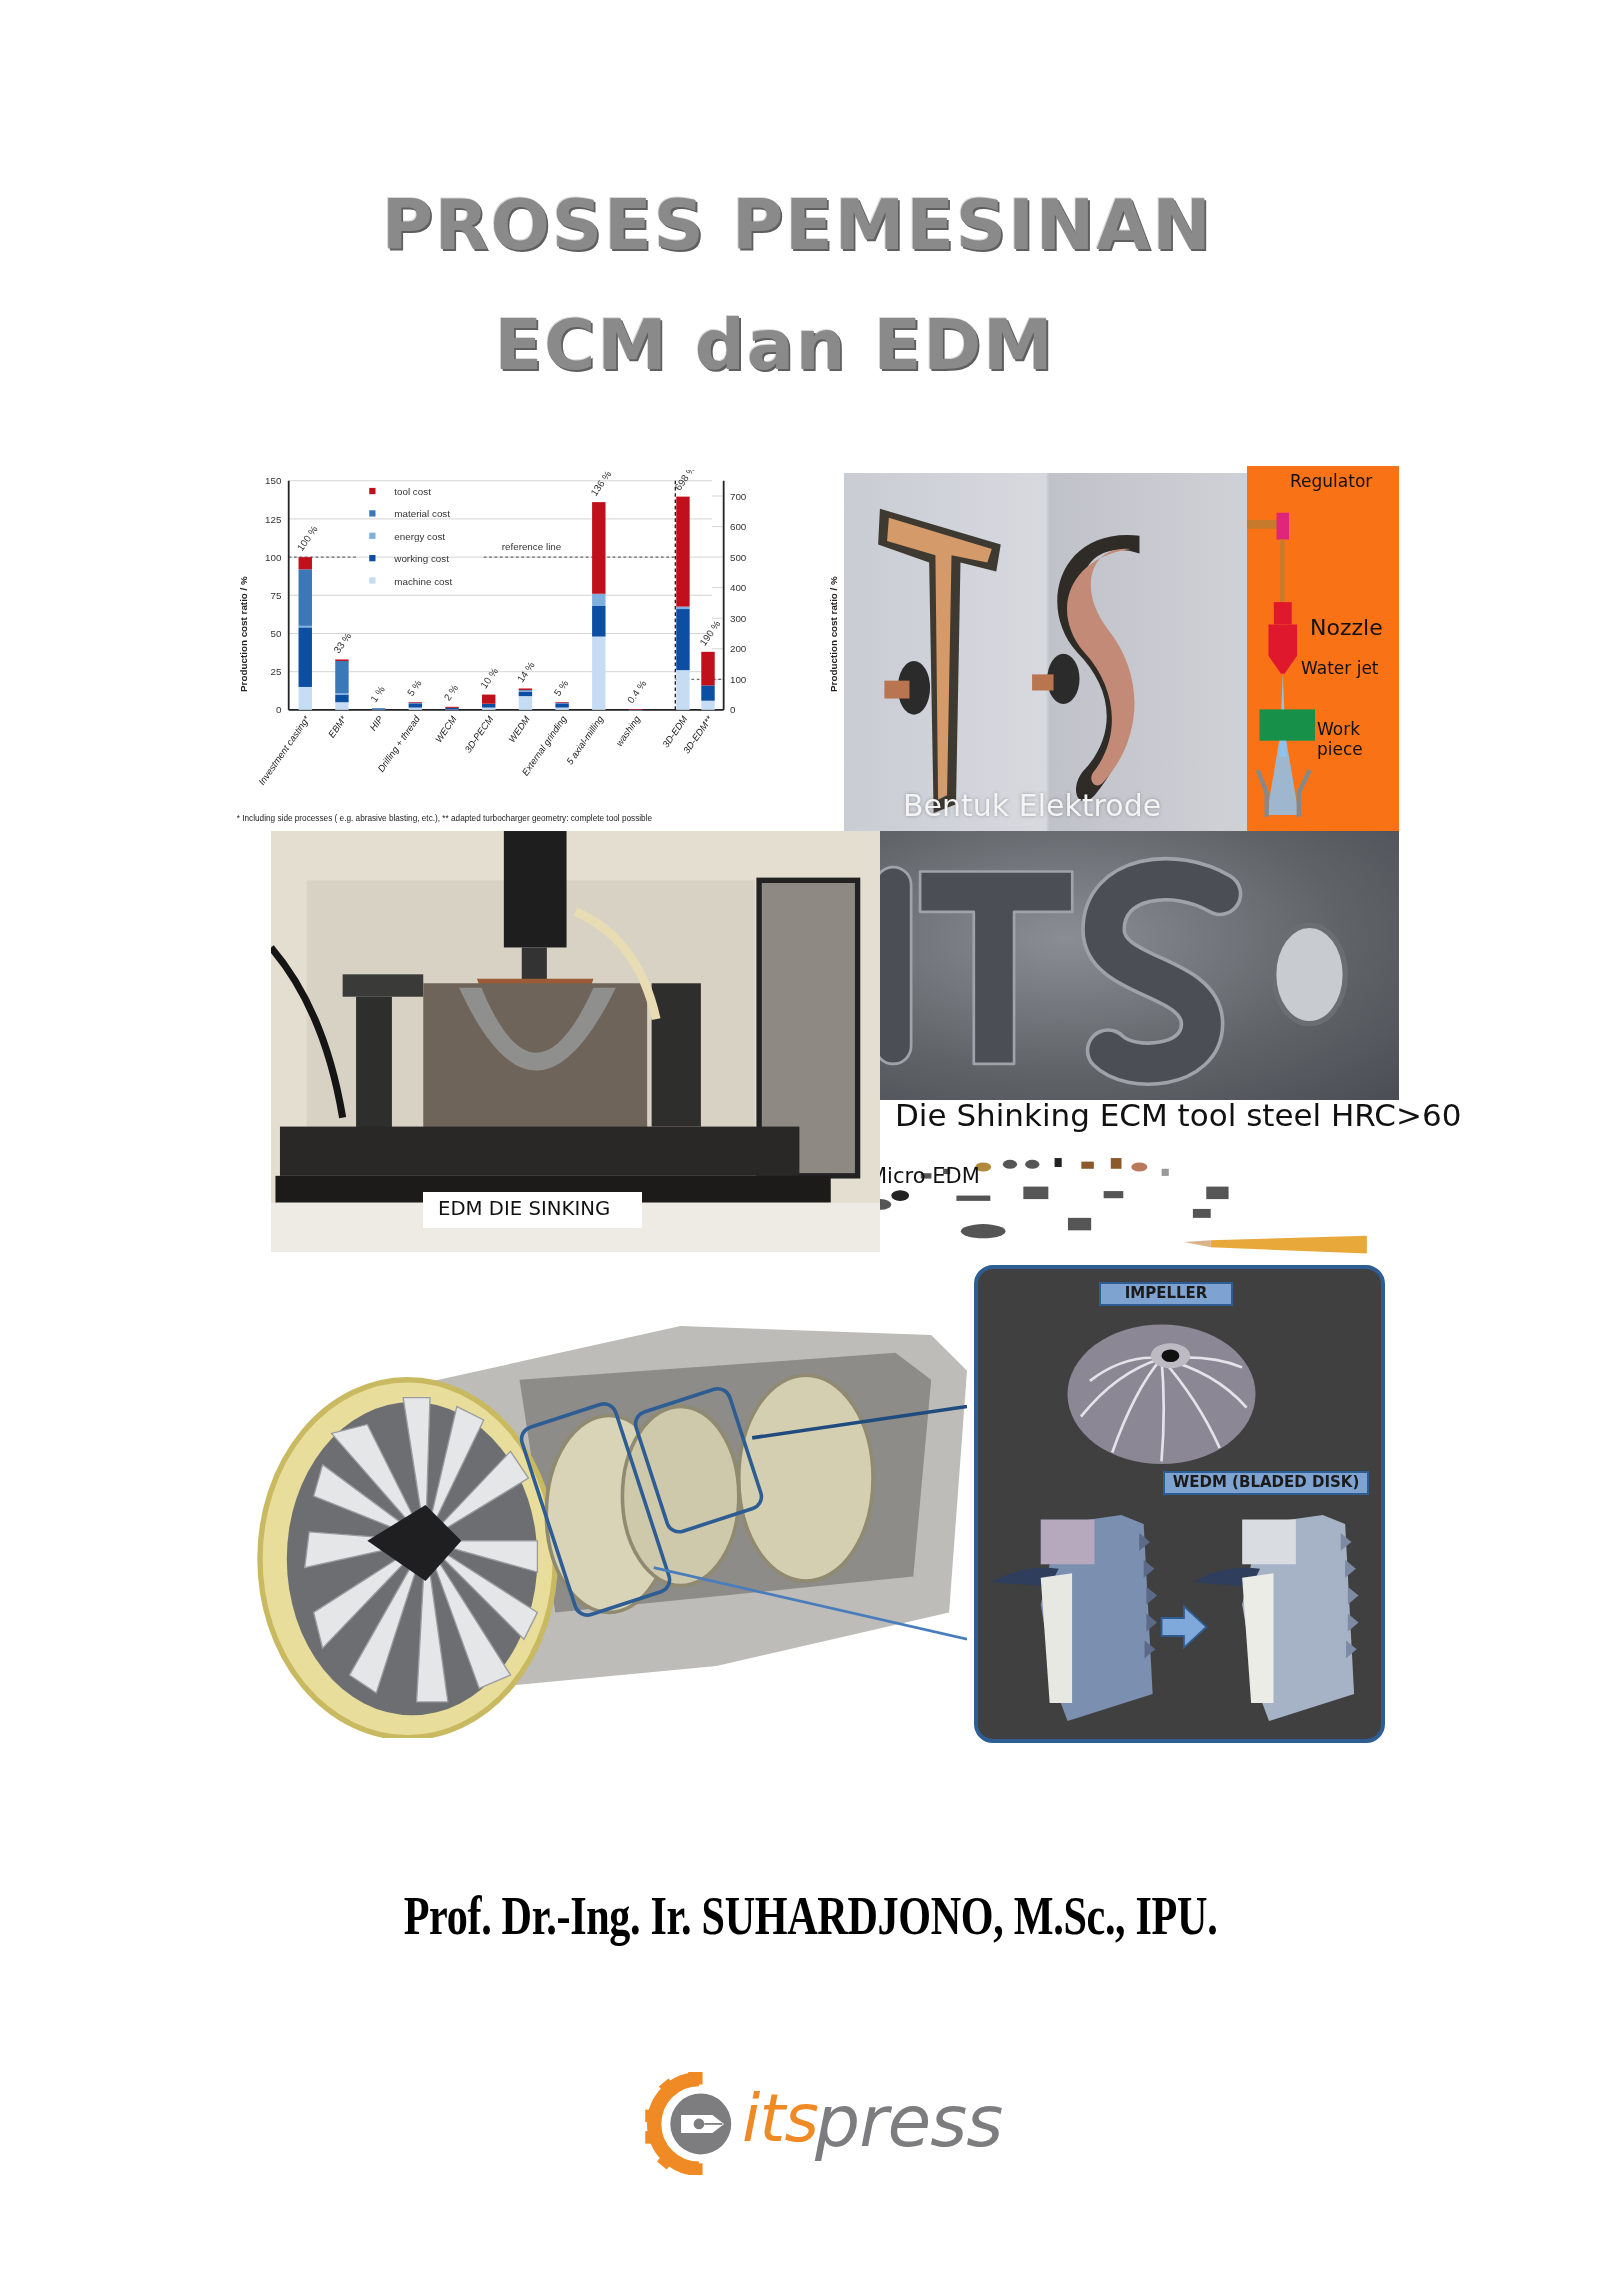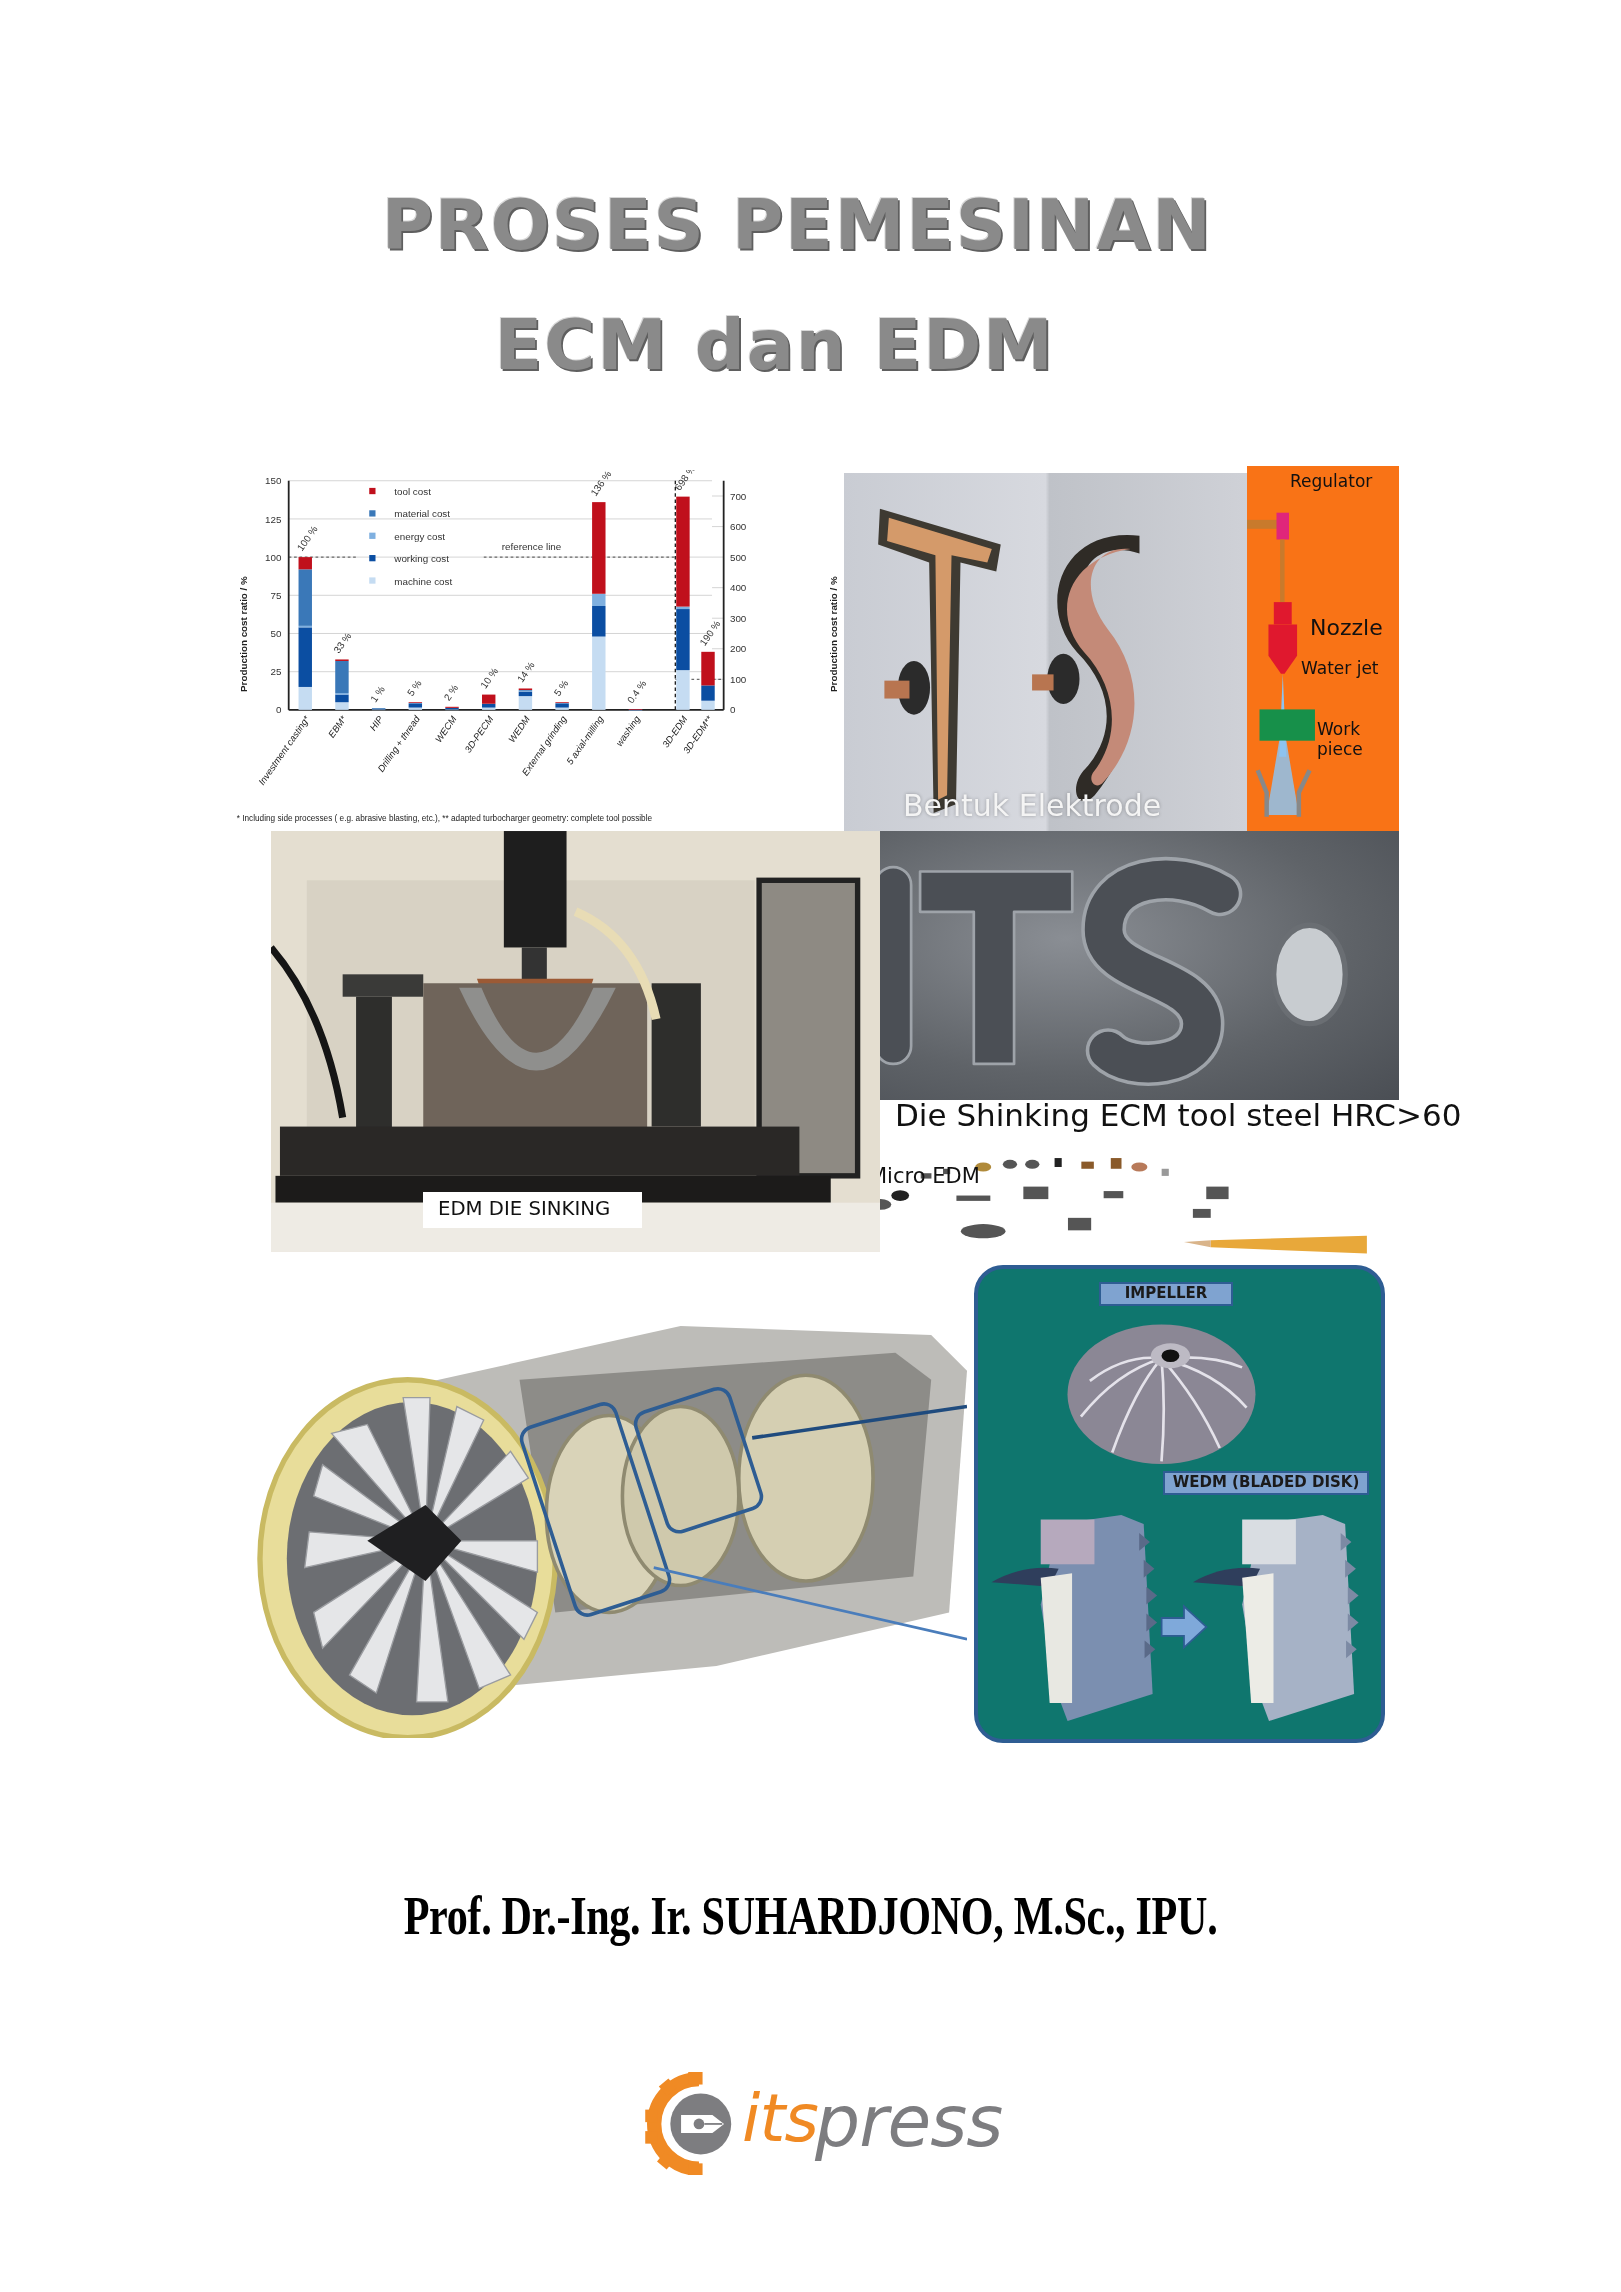--- a/index.html
+++ b/index.html
@@ -30,7 +30,7 @@
 
   
   #engine { left:251px; top:1272px; width:716px; height:466px; }
-  #blisk-box { position:absolute; left:974px; top:1265px; width:403px; height:470px; border:4.5px solid #2e5d93; border-radius:29px; background:#0f766e; }
+  #blisk-box { position:absolute; left:974px; top:1265px; width:403px; height:470px; border:4.5px solid #2e5d93; border-radius:19px; background:#404040; }
   .blisk-label { position:absolute; background:#7fa3d0; border:2.7px solid #2e5d93; font-family:"DejaVu Sans", sans-serif; font-weight:bold; font-size:15px; color:#1b1b1b; text-align:center; line-height:19.7px; }
 
   #author { position:absolute; top:1885px; left:0; width:1621px; text-align:center; font-family:"Liberation Serif", serif; font-weight:bold; font-size:54px; color:#000; transform:scaleX(0.78); transform-origin:center; letter-spacing:-0.4px; }

